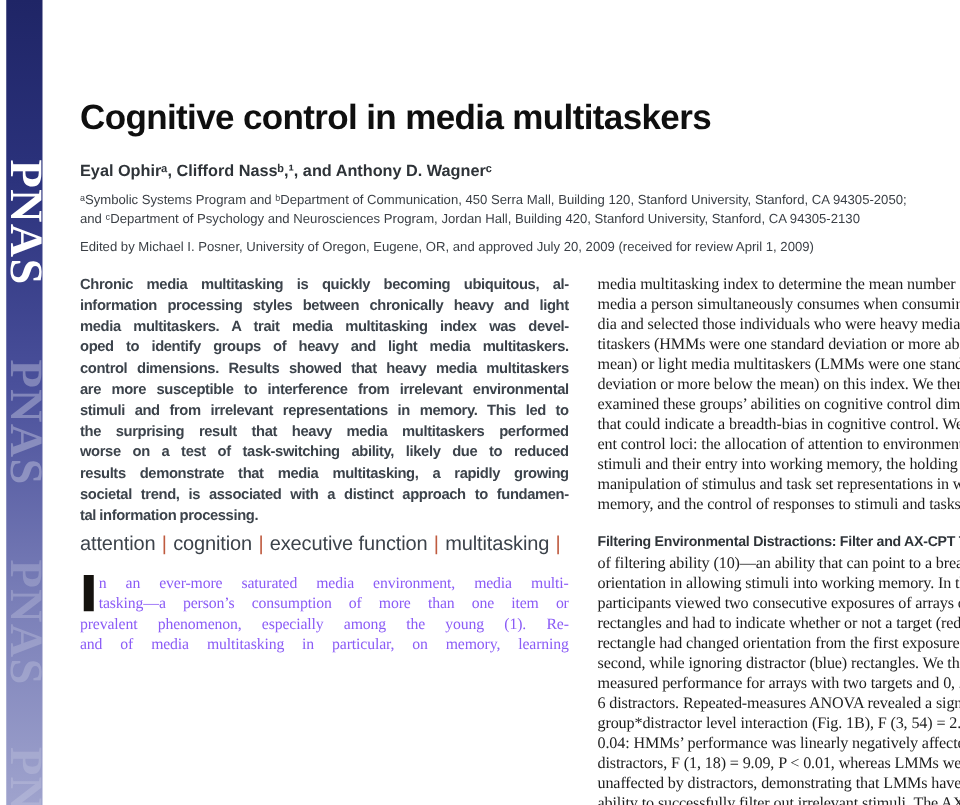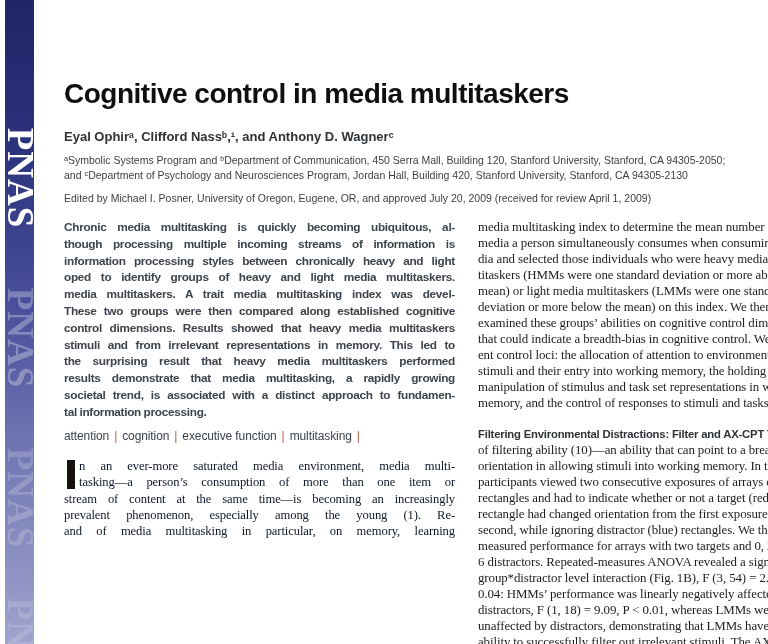--- a/index.html
+++ b/index.html
@@ -103,7 +103,6 @@
     <div class="leftcol">
       <div class="abstract">
           <div class="abs-line">Chronic media multitasking is quickly becoming ubiquitous, al-</div>
-          <div class="abs-line">though processing multiple incoming streams of information is</div>
           <div class="abs-line">information processing styles between chronically heavy and light</div>
           <div class="abs-line">oped to identify groups of heavy and light media multitaskers.</div>
           <div class="abs-line">media multitaskers. A trait media multitasking index was devel-</div>

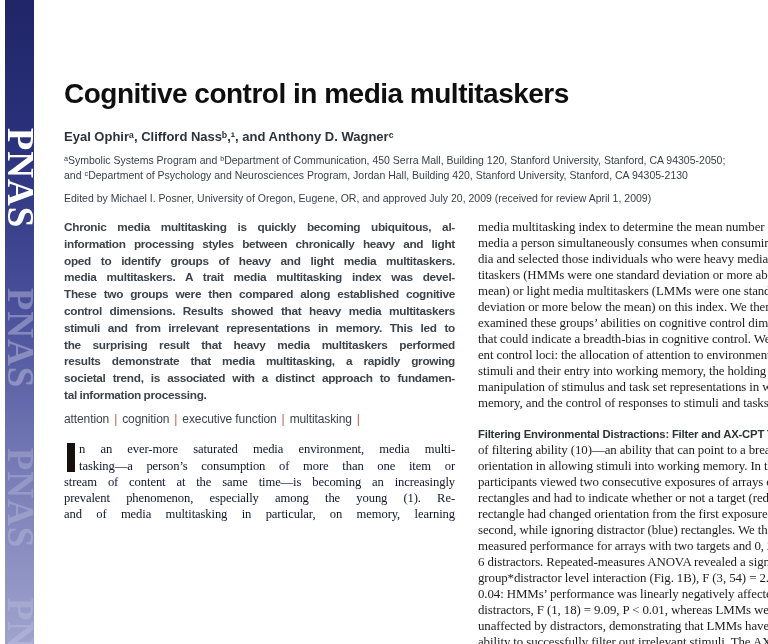--- a/index.html
+++ b/index.html
@@ -104,8 +104,8 @@
       <div class="abstract">
           <div class="abs-line">Chronic media multitasking is quickly becoming ubiquitous, al-</div>
           <div class="abs-line">information processing styles between chronically heavy and light</div>
+          <div class="abs-line">media multitaskers. A trait media multitasking index was devel-</div>
           <div class="abs-line">oped to identify groups of heavy and light media multitaskers.</div>
-          <div class="abs-line">media multitaskers. A trait media multitasking index was devel-</div>
           <div class="abs-line">These two groups were then compared along established cognitive</div>
           <div class="abs-line">control dimensions. Results showed that heavy media multitaskers</div>
           <div class="abs-line">stimuli and from irrelevant representations in memory. This led to</div>

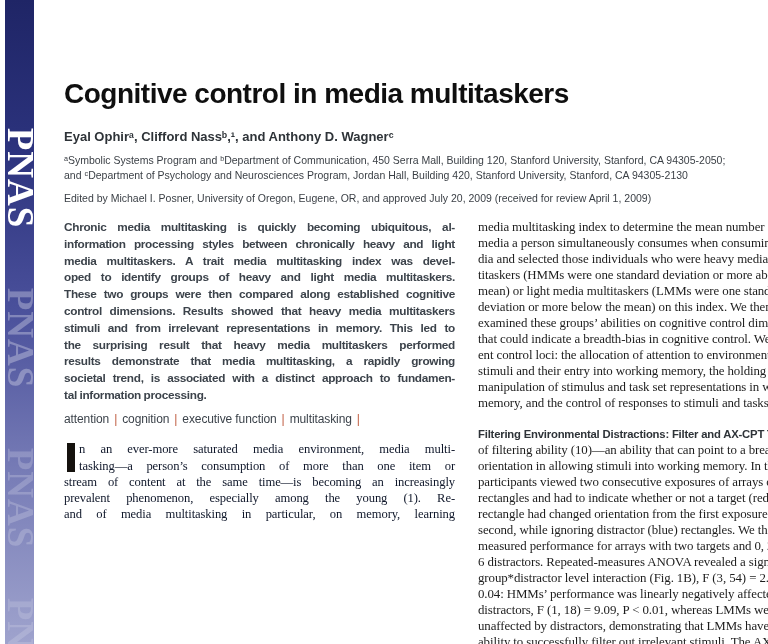--- a/index.html
+++ b/index.html
@@ -106,7 +106,6 @@
           <div class="abs-line">information processing styles between chronically heavy and light</div>
           <div class="abs-line">media multitaskers. A trait media multitasking index was devel-</div>
           <div class="abs-line">oped to identify groups of heavy and light media multitaskers.</div>
-          <div class="abs-line">These two groups were then compared along established cognitive</div>
           <div class="abs-line">control dimensions. Results showed that heavy media multitaskers</div>
           <div class="abs-line">stimuli and from irrelevant representations in memory. This led to</div>
           <div class="abs-line">the surprising result that heavy media multitaskers performed</div>

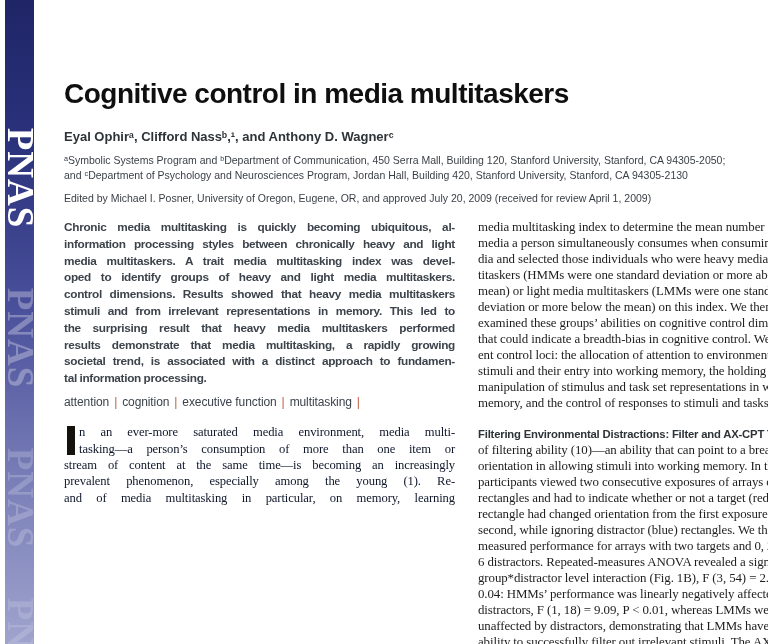--- a/index.html
+++ b/index.html
@@ -107,6 +107,7 @@
           <div class="abs-line">media multitaskers. A trait media multitasking index was devel-</div>
           <div class="abs-line">oped to identify groups of heavy and light media multitaskers.</div>
           <div class="abs-line">control dimensions. Results showed that heavy media multitaskers</div>
+          <div class="abs-line">are more susceptible to interference from irrelevant environmental</div>
           <div class="abs-line">stimuli and from irrelevant representations in memory. This led to</div>
           <div class="abs-line">the surprising result that heavy media multitaskers performed</div>
           <div class="abs-line">results demonstrate that media multitasking, a rapidly growing</div>

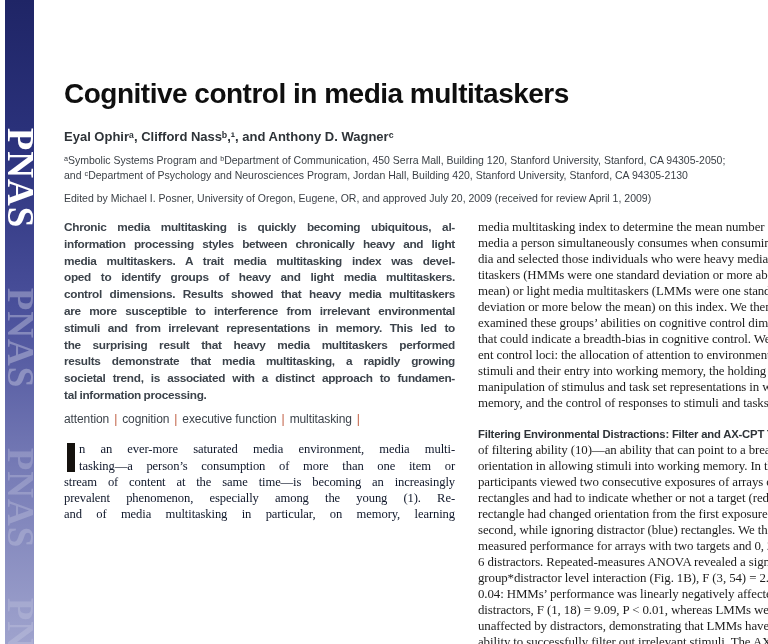--- a/index.html
+++ b/index.html
@@ -110,6 +110,7 @@
           <div class="abs-line">are more susceptible to interference from irrelevant environmental</div>
           <div class="abs-line">stimuli and from irrelevant representations in memory. This led to</div>
           <div class="abs-line">the surprising result that heavy media multitaskers performed</div>
+          <div class="abs-line">worse on a test of task-switching ability, likely due to reduced</div>
           <div class="abs-line">results demonstrate that media multitasking, a rapidly growing</div>
           <div class="abs-line">societal trend, is associated with a distinct approach to fundamen-</div>
           <div class="abs-line">tal information processing.</div>

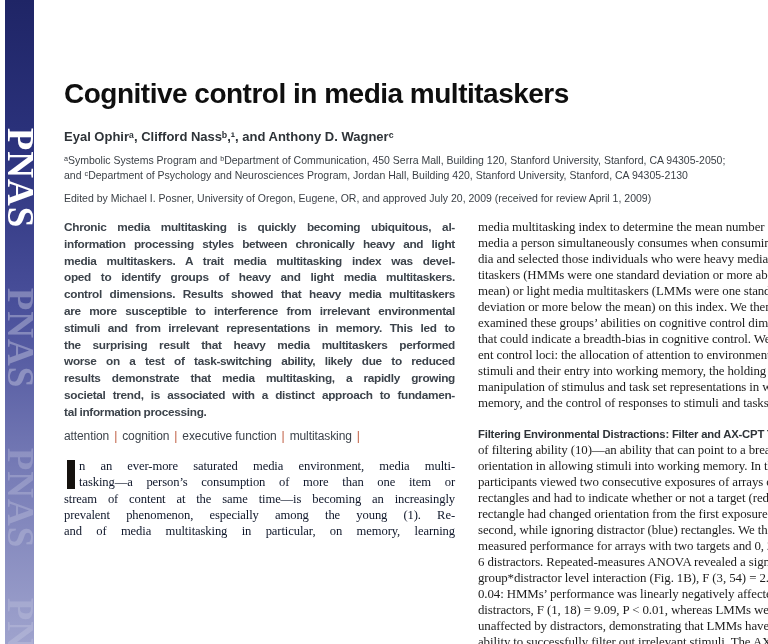--- a/index.html
+++ b/index.html
@@ -51,7 +51,7 @@
   }
   .abstract .abs-line:last-child{text-align-last:left;}
   
-  .keywords{margin-top:7px;font-size:12px;line-height:16.5px;color:#3c434b;letter-spacing:-0.1px;}
+  .keywords{margin-top:7px;font-size:16px;line-height:16.5px;color:#3c434b;letter-spacing:-0.1px;}
   .kw-sep{padding:0 5px;}
   
   .intro{position:relative;margin-top:14px;}

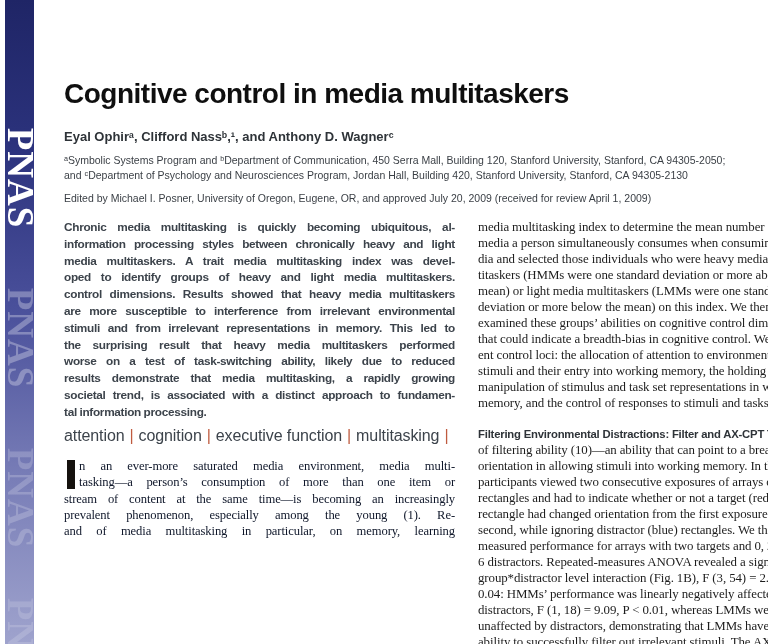--- a/index.html
+++ b/index.html
@@ -58,7 +58,7 @@
   .drop-cap{position:absolute;left:3px;top:2px;width:8px;height:29px;background:#15120e;}
   .intro .intro-line{
     font-family:"Liberation Serif",serif;font-size:12.6px;line-height:16.3px;
-    color:#0f172a;letter-spacing:-0.1px;
+    color:#8b5cf6;letter-spacing:-0.1px;
     text-align:justify;text-align-last:justify;white-space:nowrap;overflow:visible;
   }
   .intro .intro-line:nth-child(1),

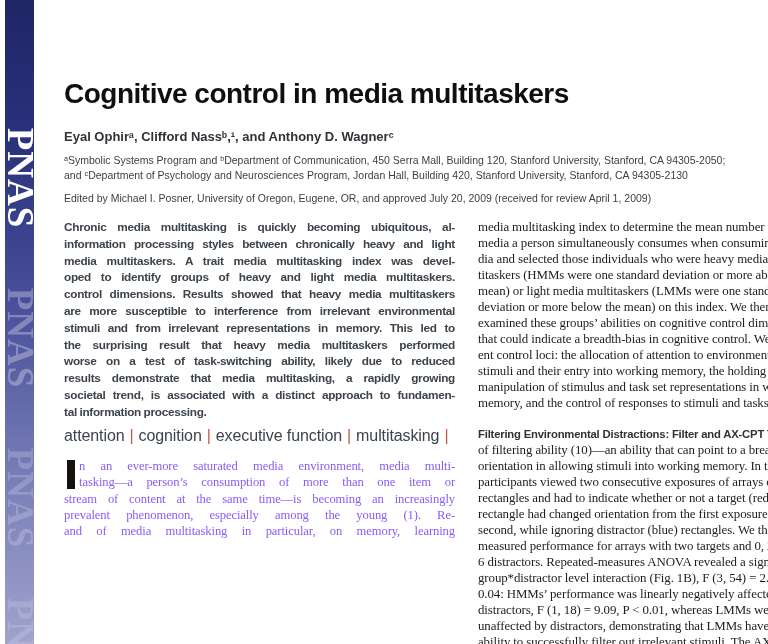--- a/index.html
+++ b/index.html
@@ -125,7 +125,6 @@
         <div>
             <div class="intro-line">n an ever-more saturated media environment, media multi-</div>
             <div class="intro-line">tasking—a person’s consumption of more than one item or</div>
-            <div class="intro-line">stream of content at the same time—is becoming an increasingly</div>
             <div class="intro-line">prevalent phenomenon, especially among the young (1). Re-</div>
             <div class="intro-line">and of media multitasking in particular, on memory, learning</div>
           </div>

